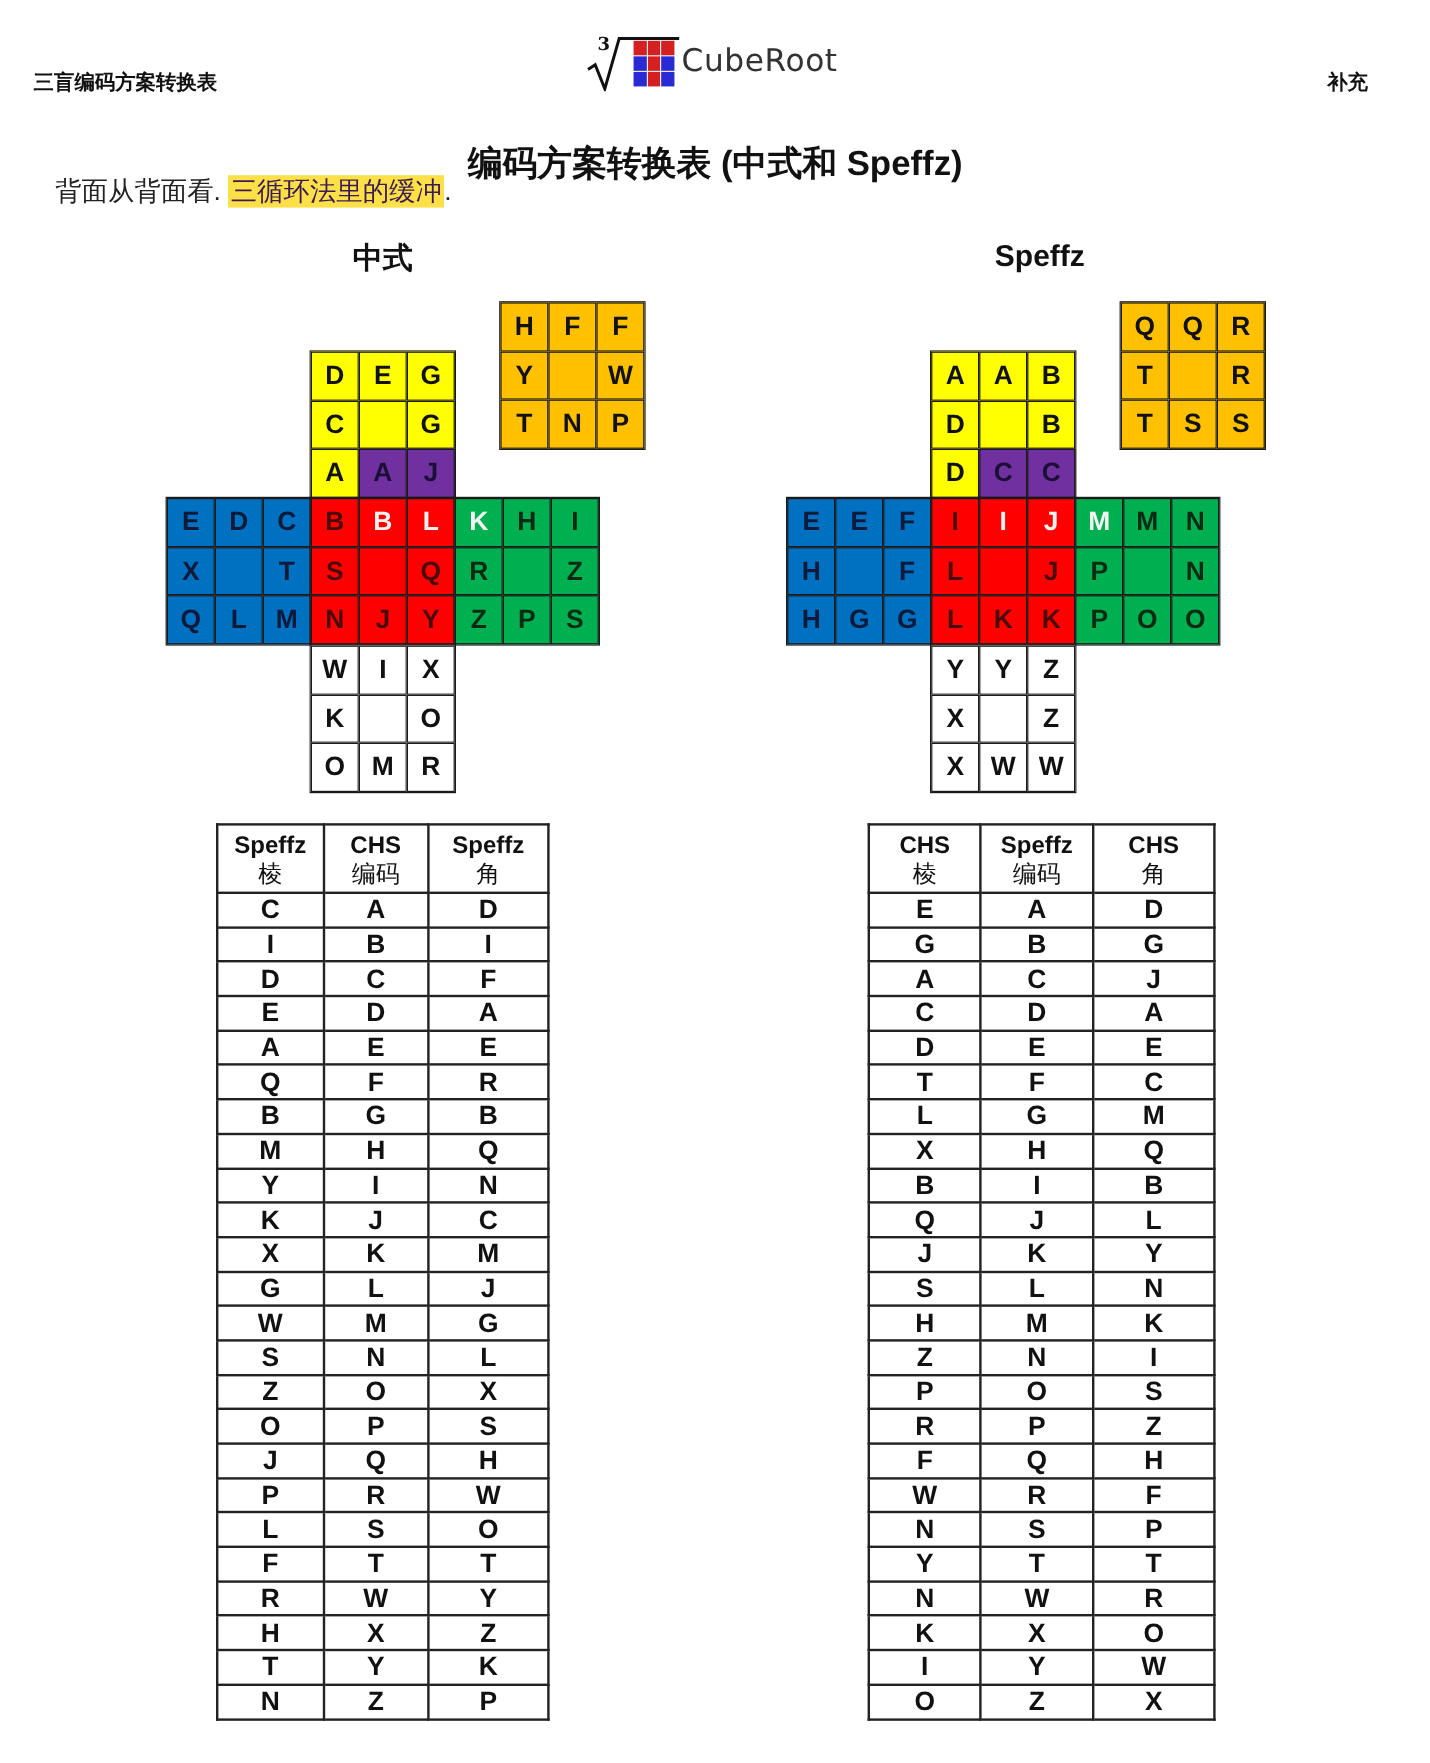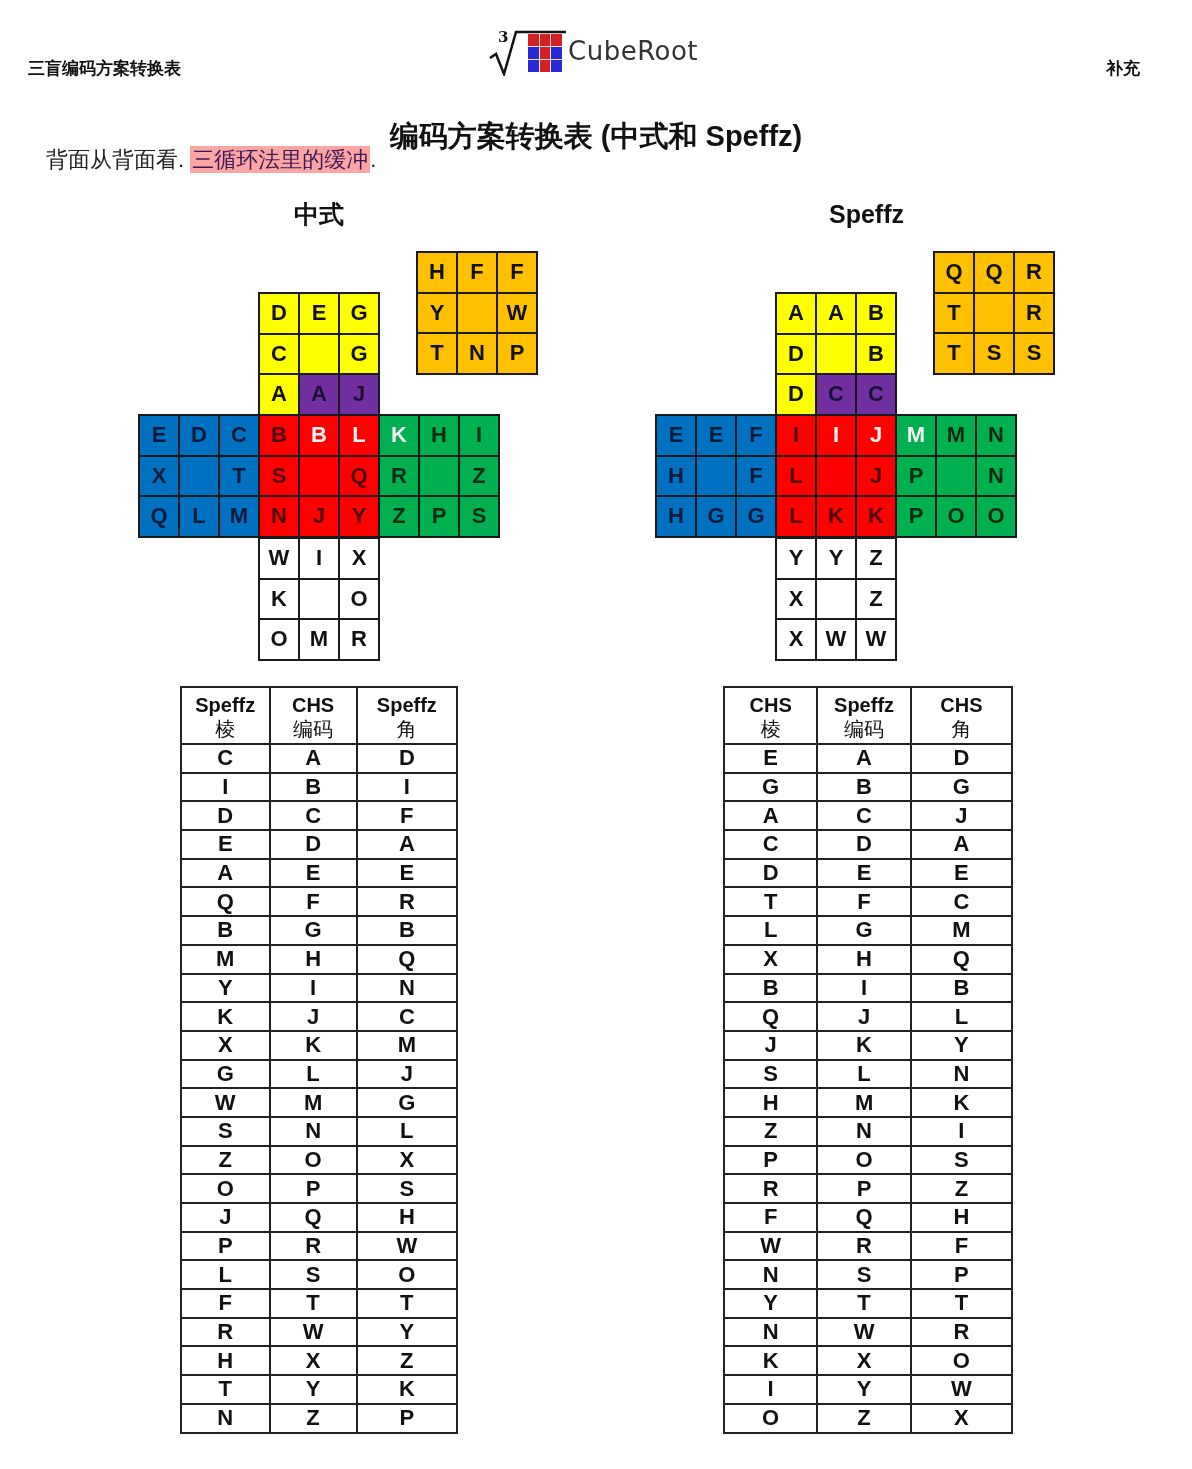--- a/index.html
+++ b/index.html
@@ -19,7 +19,7 @@
   .title { position: absolute; left: 0; width: 1192px; top: 82px; text-align: center; font-size: 29px; font-weight: bold; margin-top: 35px; }
 
   .note { position: absolute; left: 46px; top: 145px; font-size: 22px; color: #222; white-space: nowrap; }
-  .note .hl { background: #fca5a5; color: #3a1a55; padding: 1px 2px; }
+  .note .hl { background: #fde047; color: #3a1a55; padding: 1px 2px; }
 
   .section-title { position: absolute; font-size: 25px; font-weight: bold; }
 

